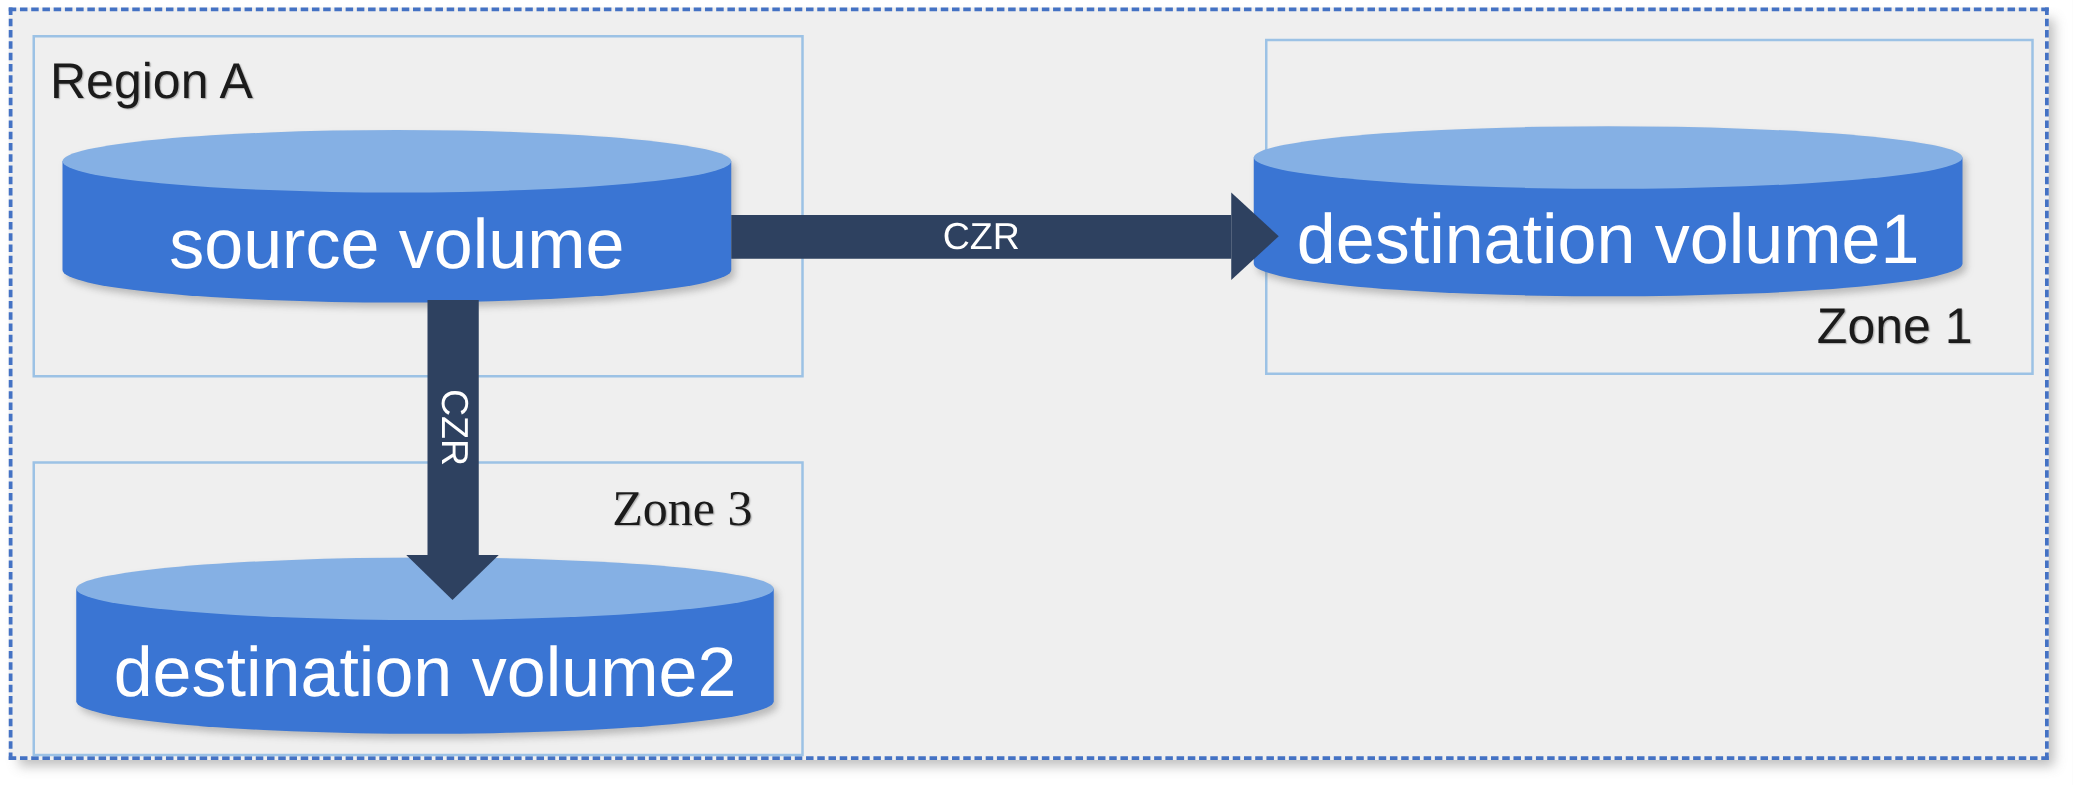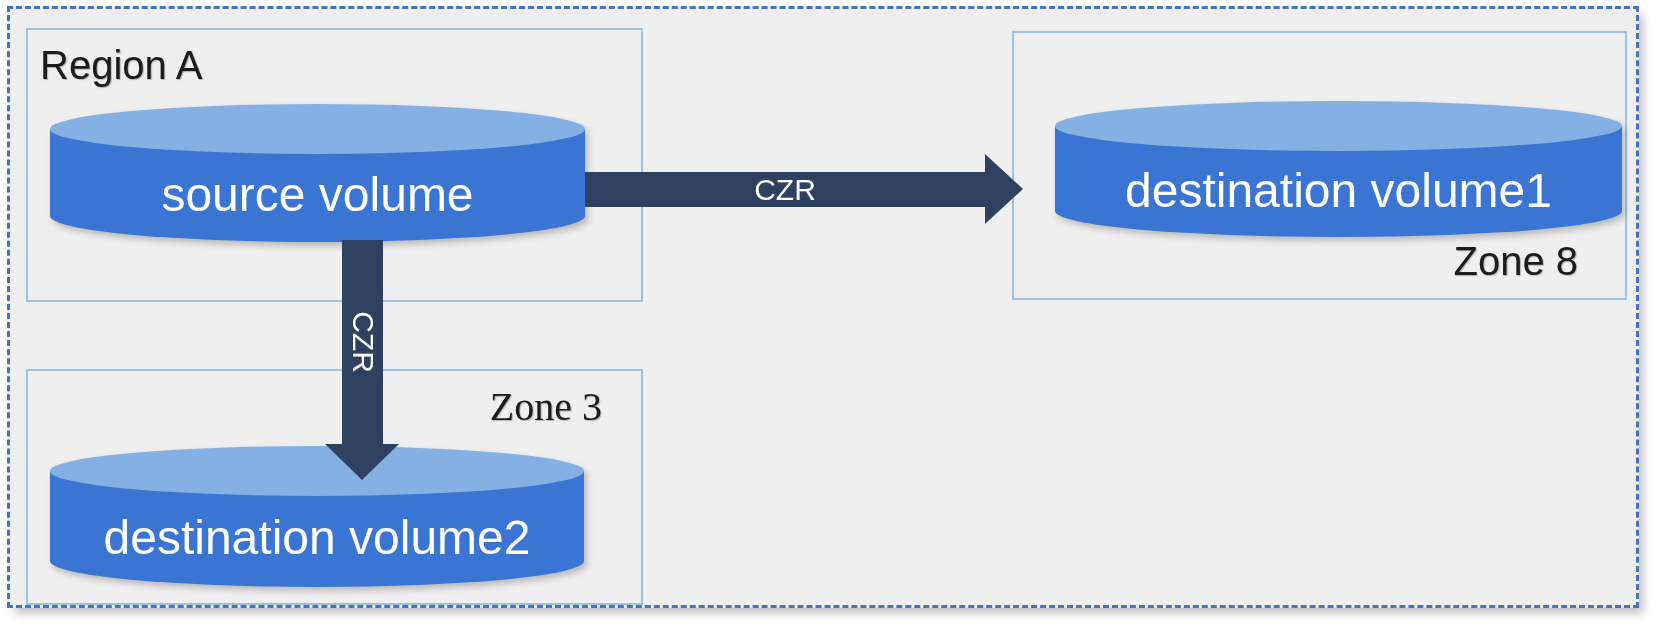--- a/index.html
+++ b/index.html
@@ -68,7 +68,7 @@
   }
   .cyl-text {
     color: var(--volume-text, #FFFFFF);
-    font-size: 48px;
+    font-size: 56px;
     margin-top: 17px;
     white-space: nowrap;
   }

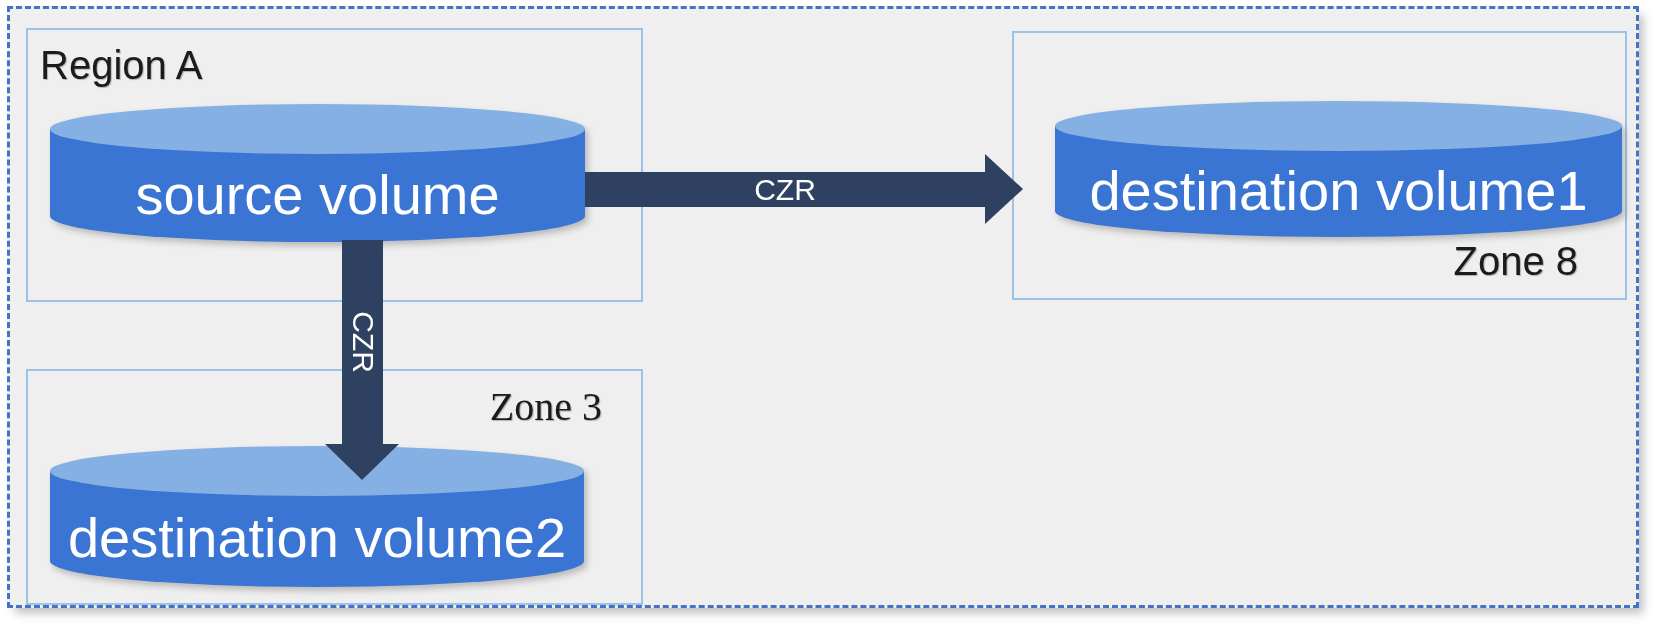--- a/index.html
+++ b/index.html
@@ -73,7 +73,7 @@
     white-space: nowrap;
   }
   .cyl-source { left: 40px;   top: 95px;  width: 535px; height: 138px; }
-  .cyl-dest1  { left: 1045px; top: 92px;  width: 567px; height: 136px; text-decoration: underline; }
+  .cyl-dest1  { left: 993px; top: 92px;  width: 567px; height: 136px; text-decoration: underline; }
   .cyl-dest2  { left: 40px;   top: 437px; width: 534px; height: 141px; }
 
   

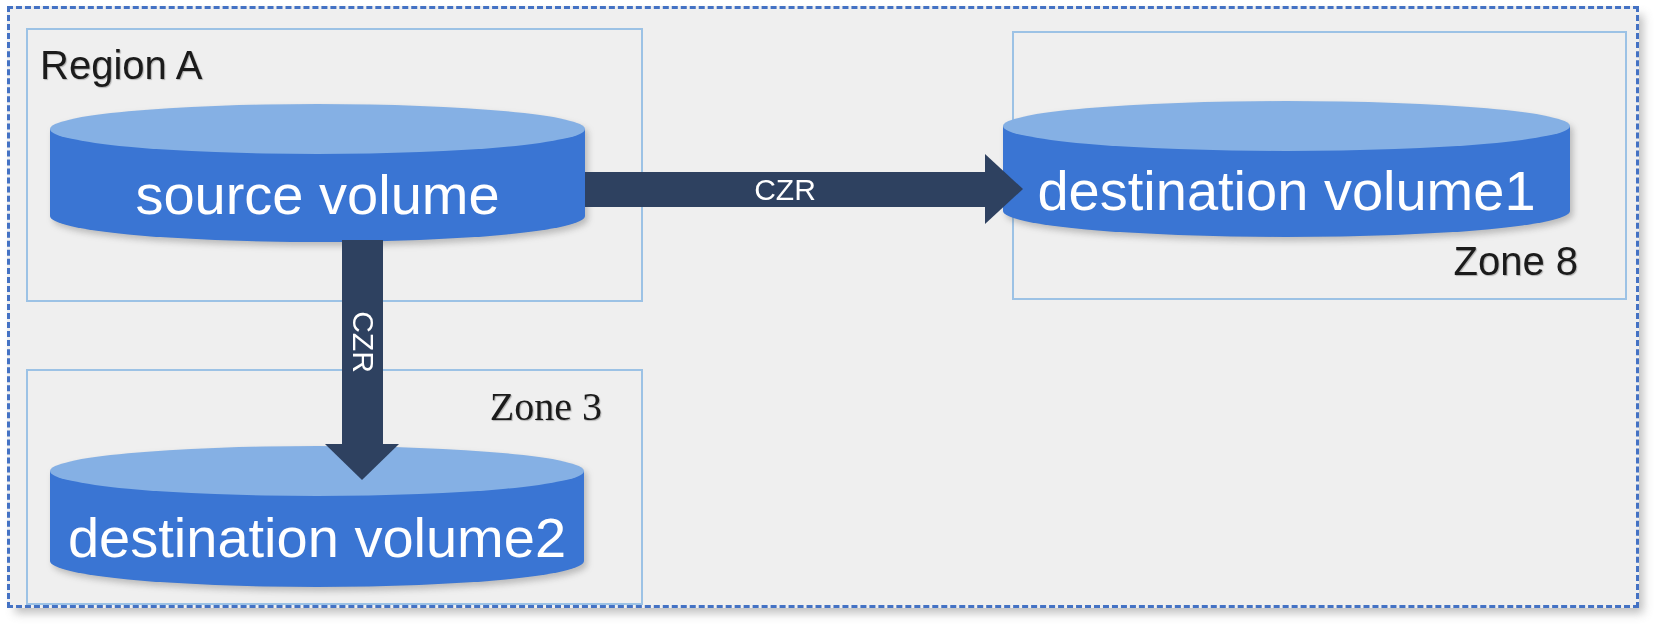--- a/index.html
+++ b/index.html
@@ -123,7 +123,7 @@
       <div class="zone zone3"></div>
 
       <div class="lbl region-label">Region A</div>
-      <div class="lbl zone2-label">Zone 8</div>
+      <div class="lbl zone2-label">Zone 1</div>
       <div class="lbl zone3-label">Zone 3</div>
 
       <div class="cylinder cyl-source">

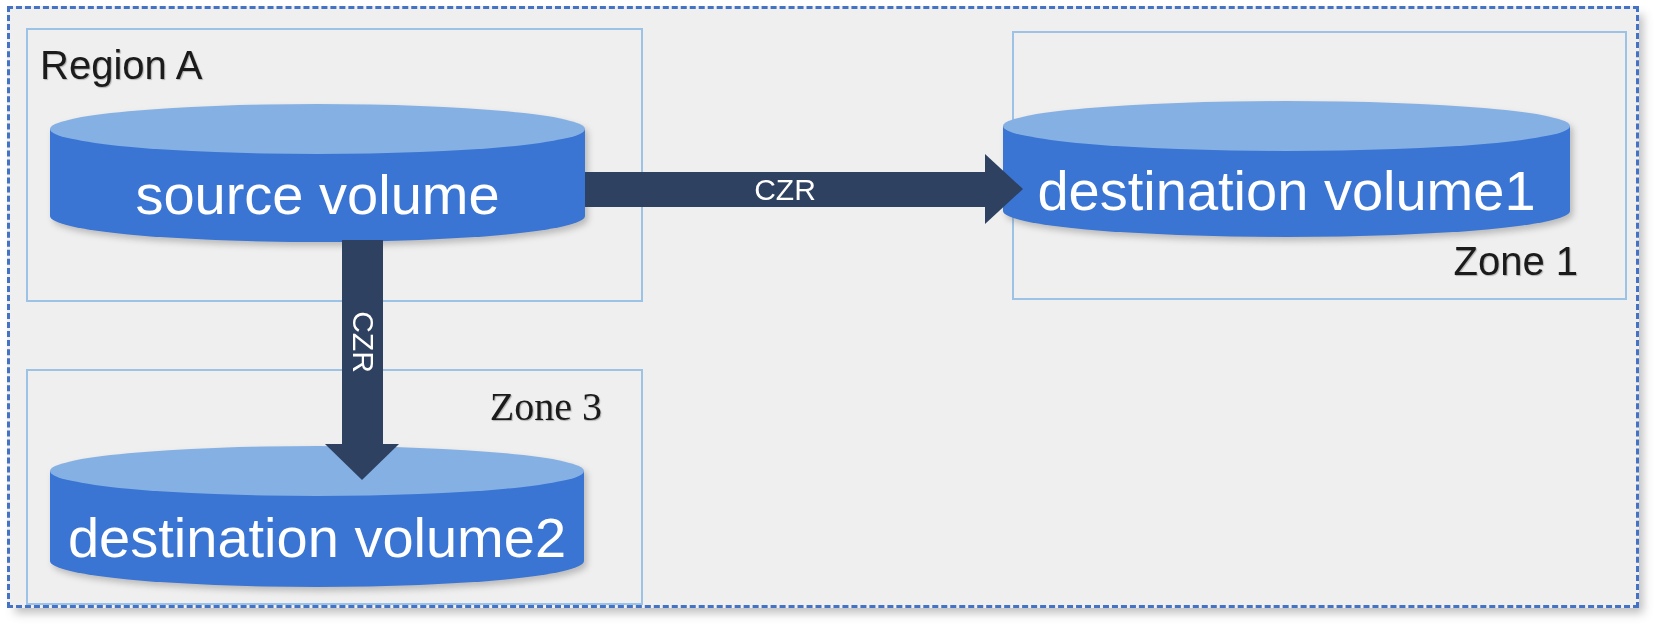--- a/index.html
+++ b/index.html
@@ -74,7 +74,7 @@
   }
   .cyl-source { left: 40px;   top: 95px;  width: 535px; height: 138px; }
   .cyl-dest1  { left: 993px; top: 92px;  width: 567px; height: 136px; text-decoration: underline; }
-  .cyl-dest2  { left: 40px;   top: 437px; width: 534px; height: 141px; }
+  .cyl-dest2  { left: 51px;   top: 437px; width: 534px; height: 141px; padding-left: 24px; }
 
   
   .arrow-part { position: absolute; z-index: 5; }

